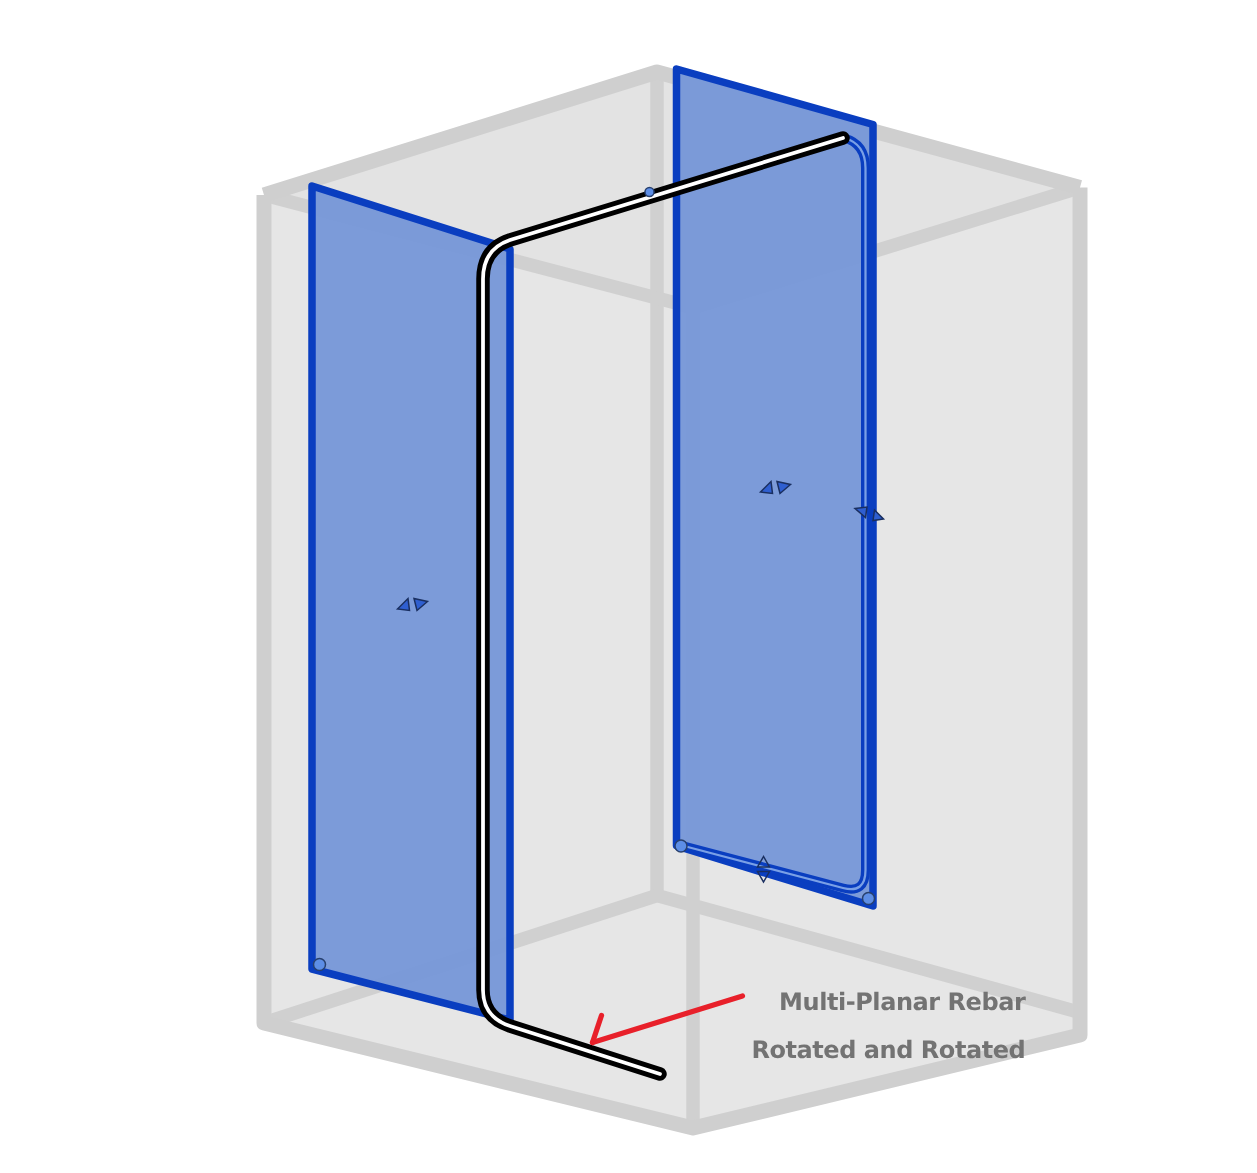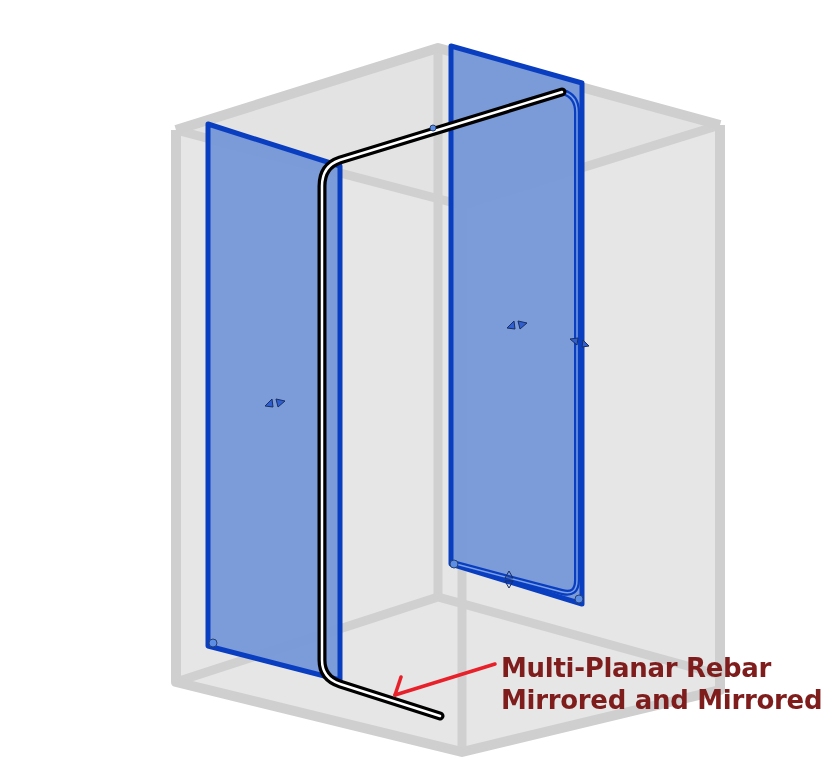--- a/index.html
+++ b/index.html
@@ -8,8 +8,9 @@
   .annotation-label {
     position: absolute; left: 501px; top: 652px;
     font-family: "DejaVu Sans", sans-serif; font-weight: bold;
-    font-size: 26px; line-height: 32px; color: #7f1d1d; white-space: nowrap;
+    font-size: 16px; line-height: 32px; color: #737373; white-space: nowrap;
     letter-spacing: -0.3px;
+    text-align: right;
   }
   .annotation-label span { display: block; }
 </style>

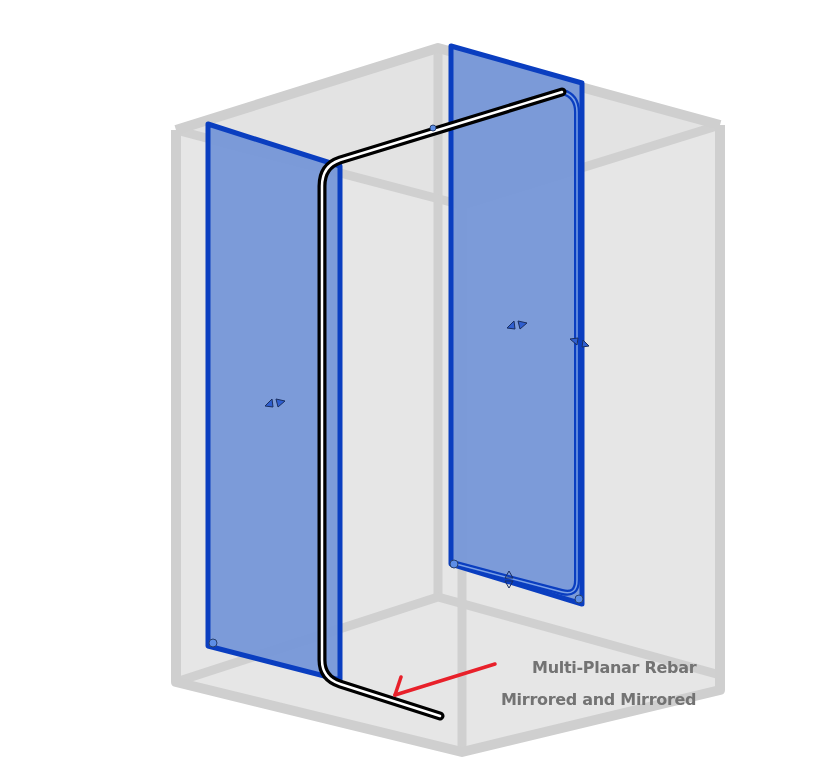--- a/index.html
+++ b/index.html
@@ -84,7 +84,7 @@
 
 <div class="annotation-label">
   <span>Multi-Planar Rebar</span>
-  <span>Mirrored and Mirrored</span>
+  <span>Rotated and Rotated</span>
 </div>
 
 </body></html>

